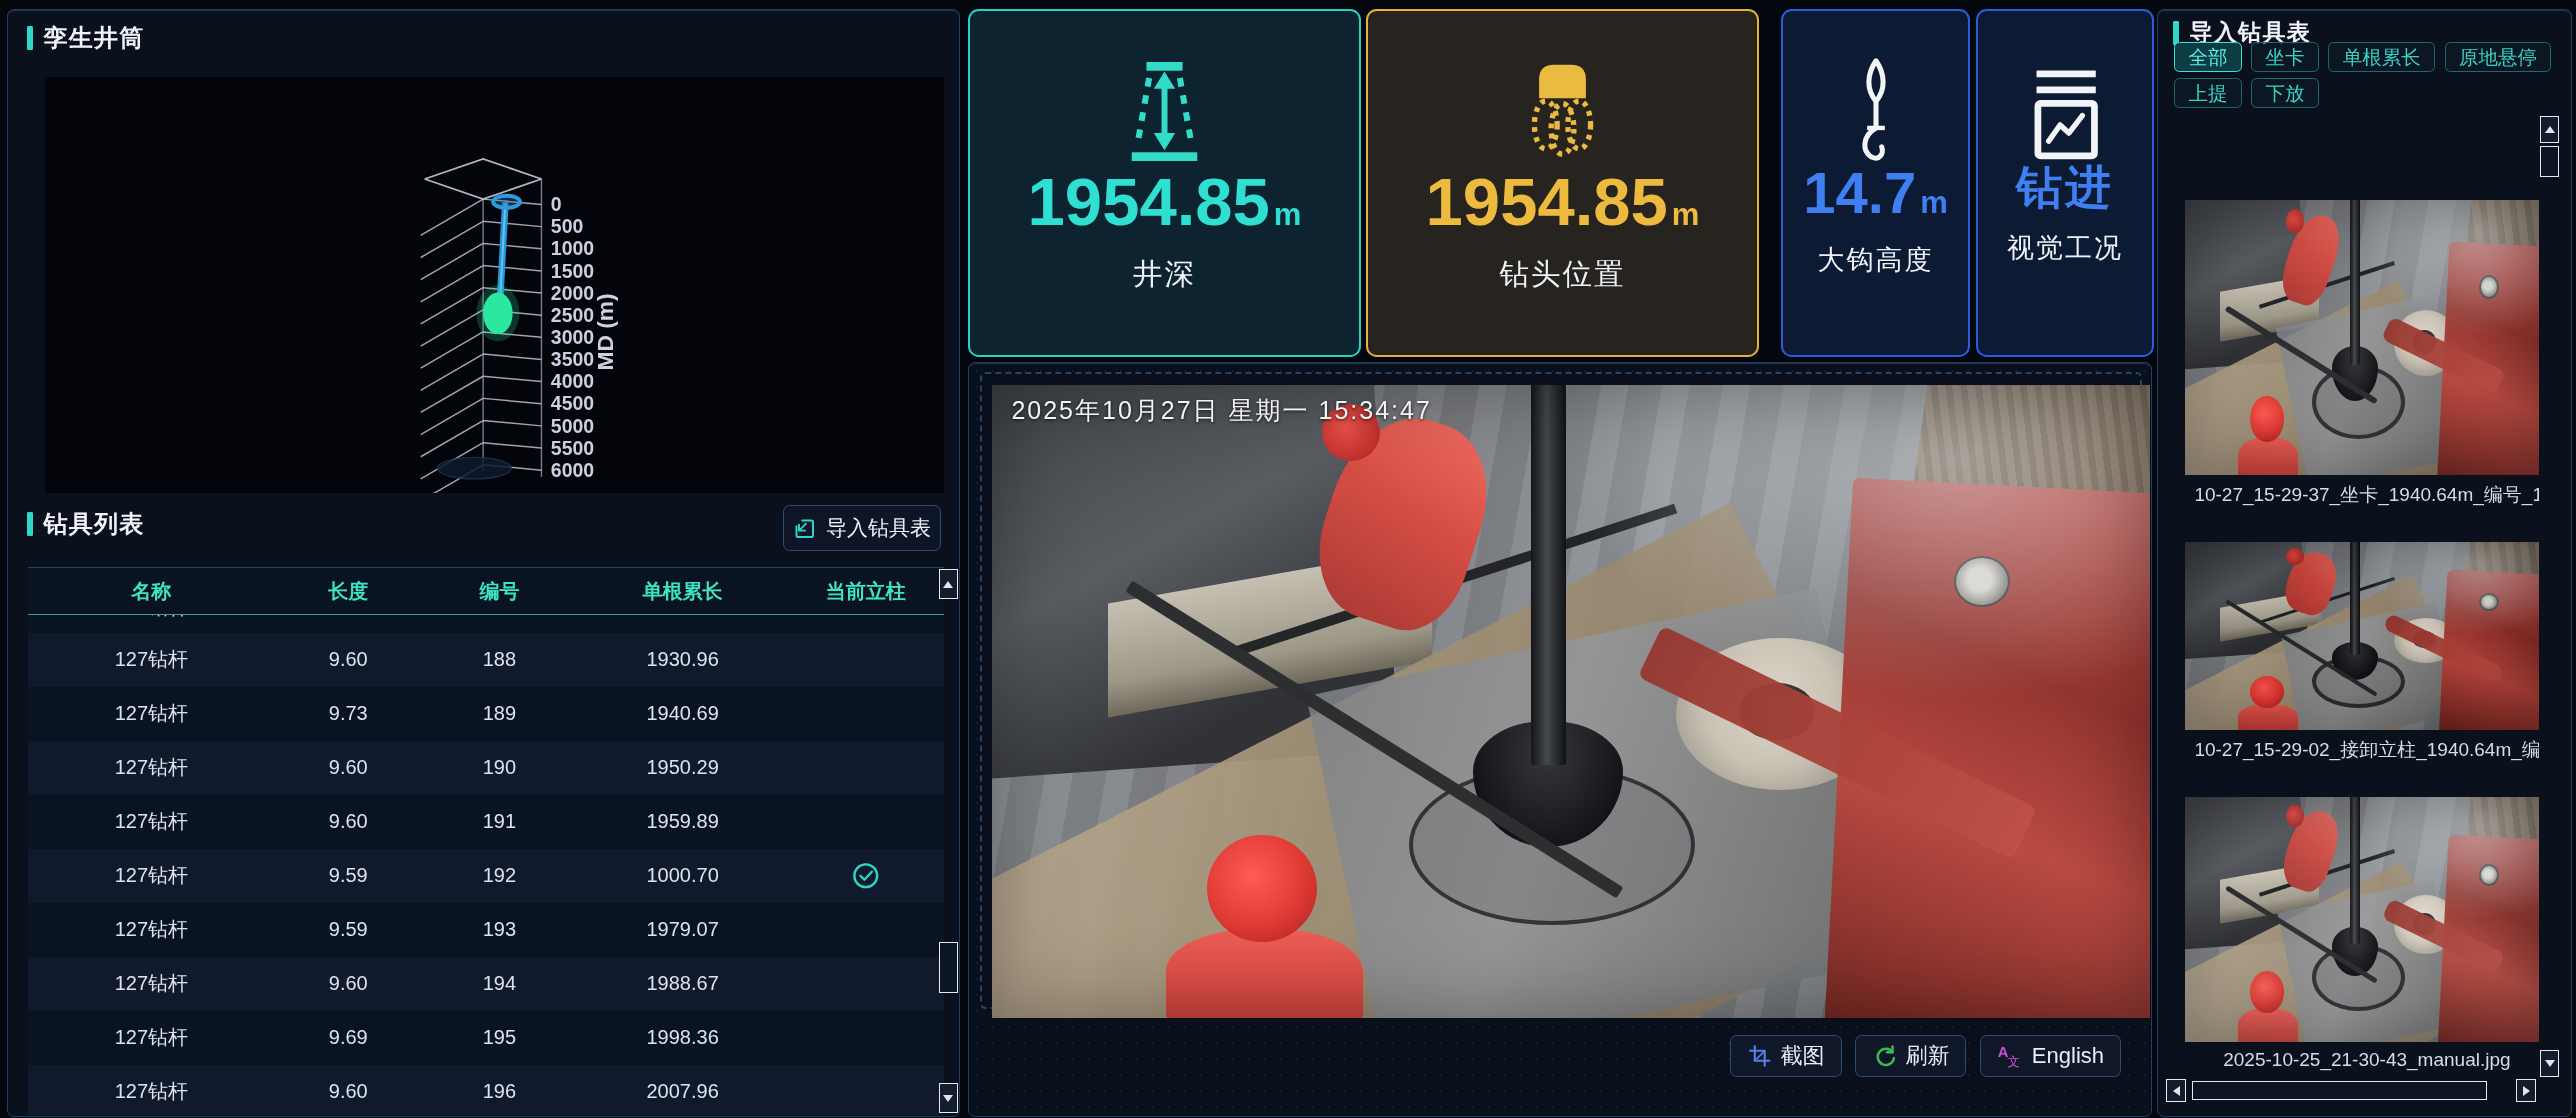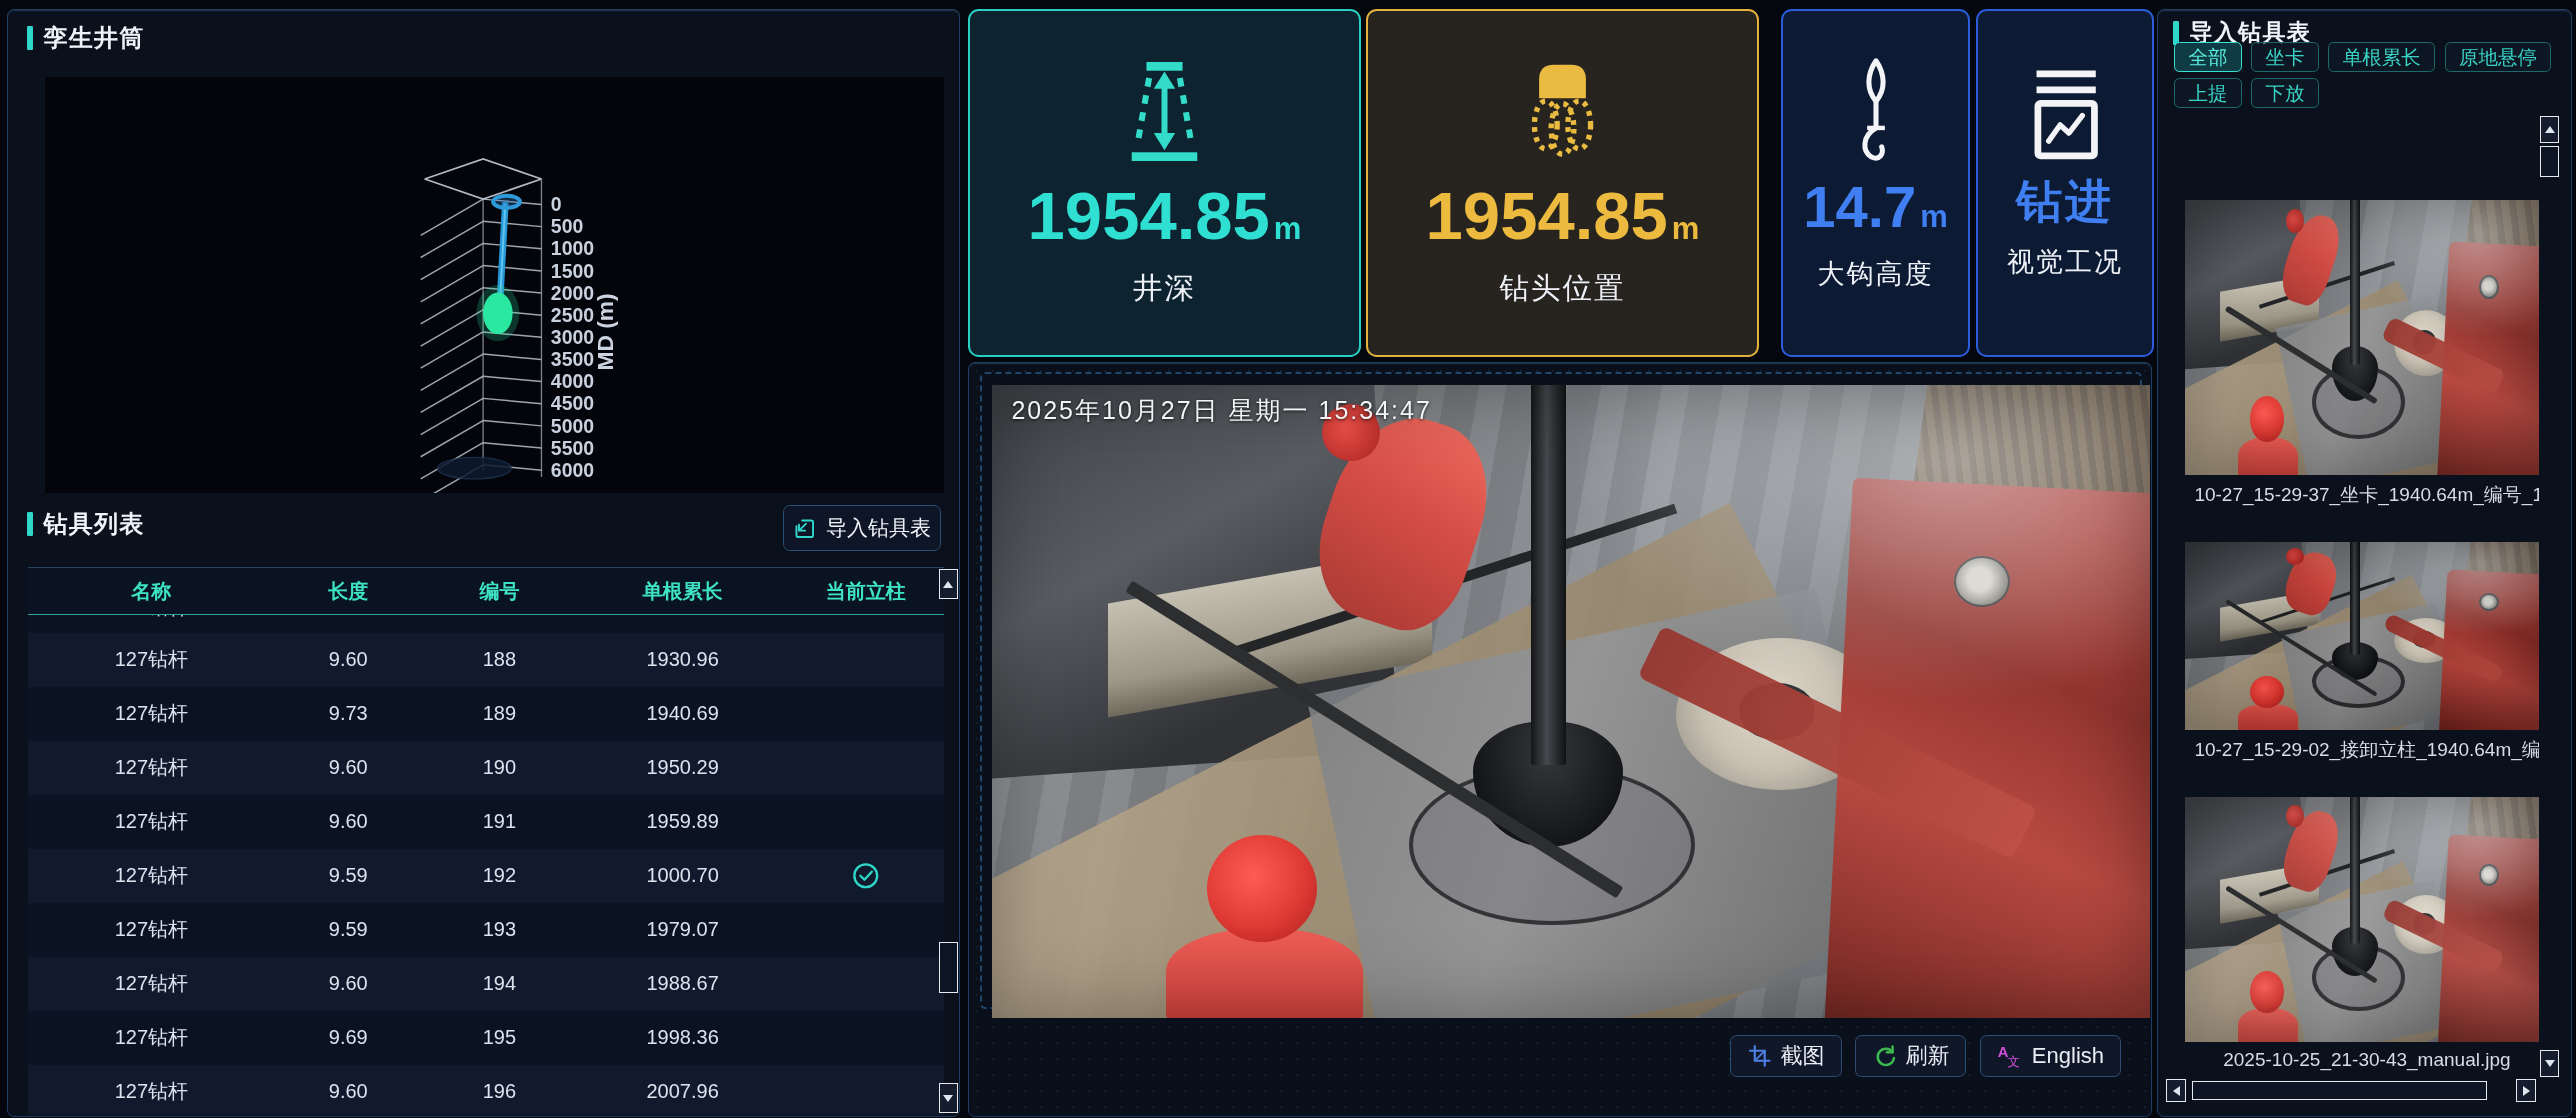--- a/index.html
+++ b/index.html
@@ -53,7 +53,7 @@
   .card-blue1{left:1781px;width:185px;border-color:#2b5cd9;background:#0d1a33;}
   .card-blue2{left:1976px;width:174px;border-color:#2b5cd9;background:#0d1a33;}
   .card-icon{margin-top:43px;height:114px;display:flex;align-items:center;justify-content:center;}
-  .card-value{margin-top:14px;display:flex;align-items:baseline;gap:4px;line-height:1;}
+  .card-value{margin-top:0;display:flex;align-items:baseline;gap:4px;line-height:1;}
   .val-big{font-size:67px;font-weight:bold;}
   .val-mid{font-size:58px;font-weight:bold;}
   .val-word{font-size:46px;font-weight:bold;letter-spacing:2.7px;}

